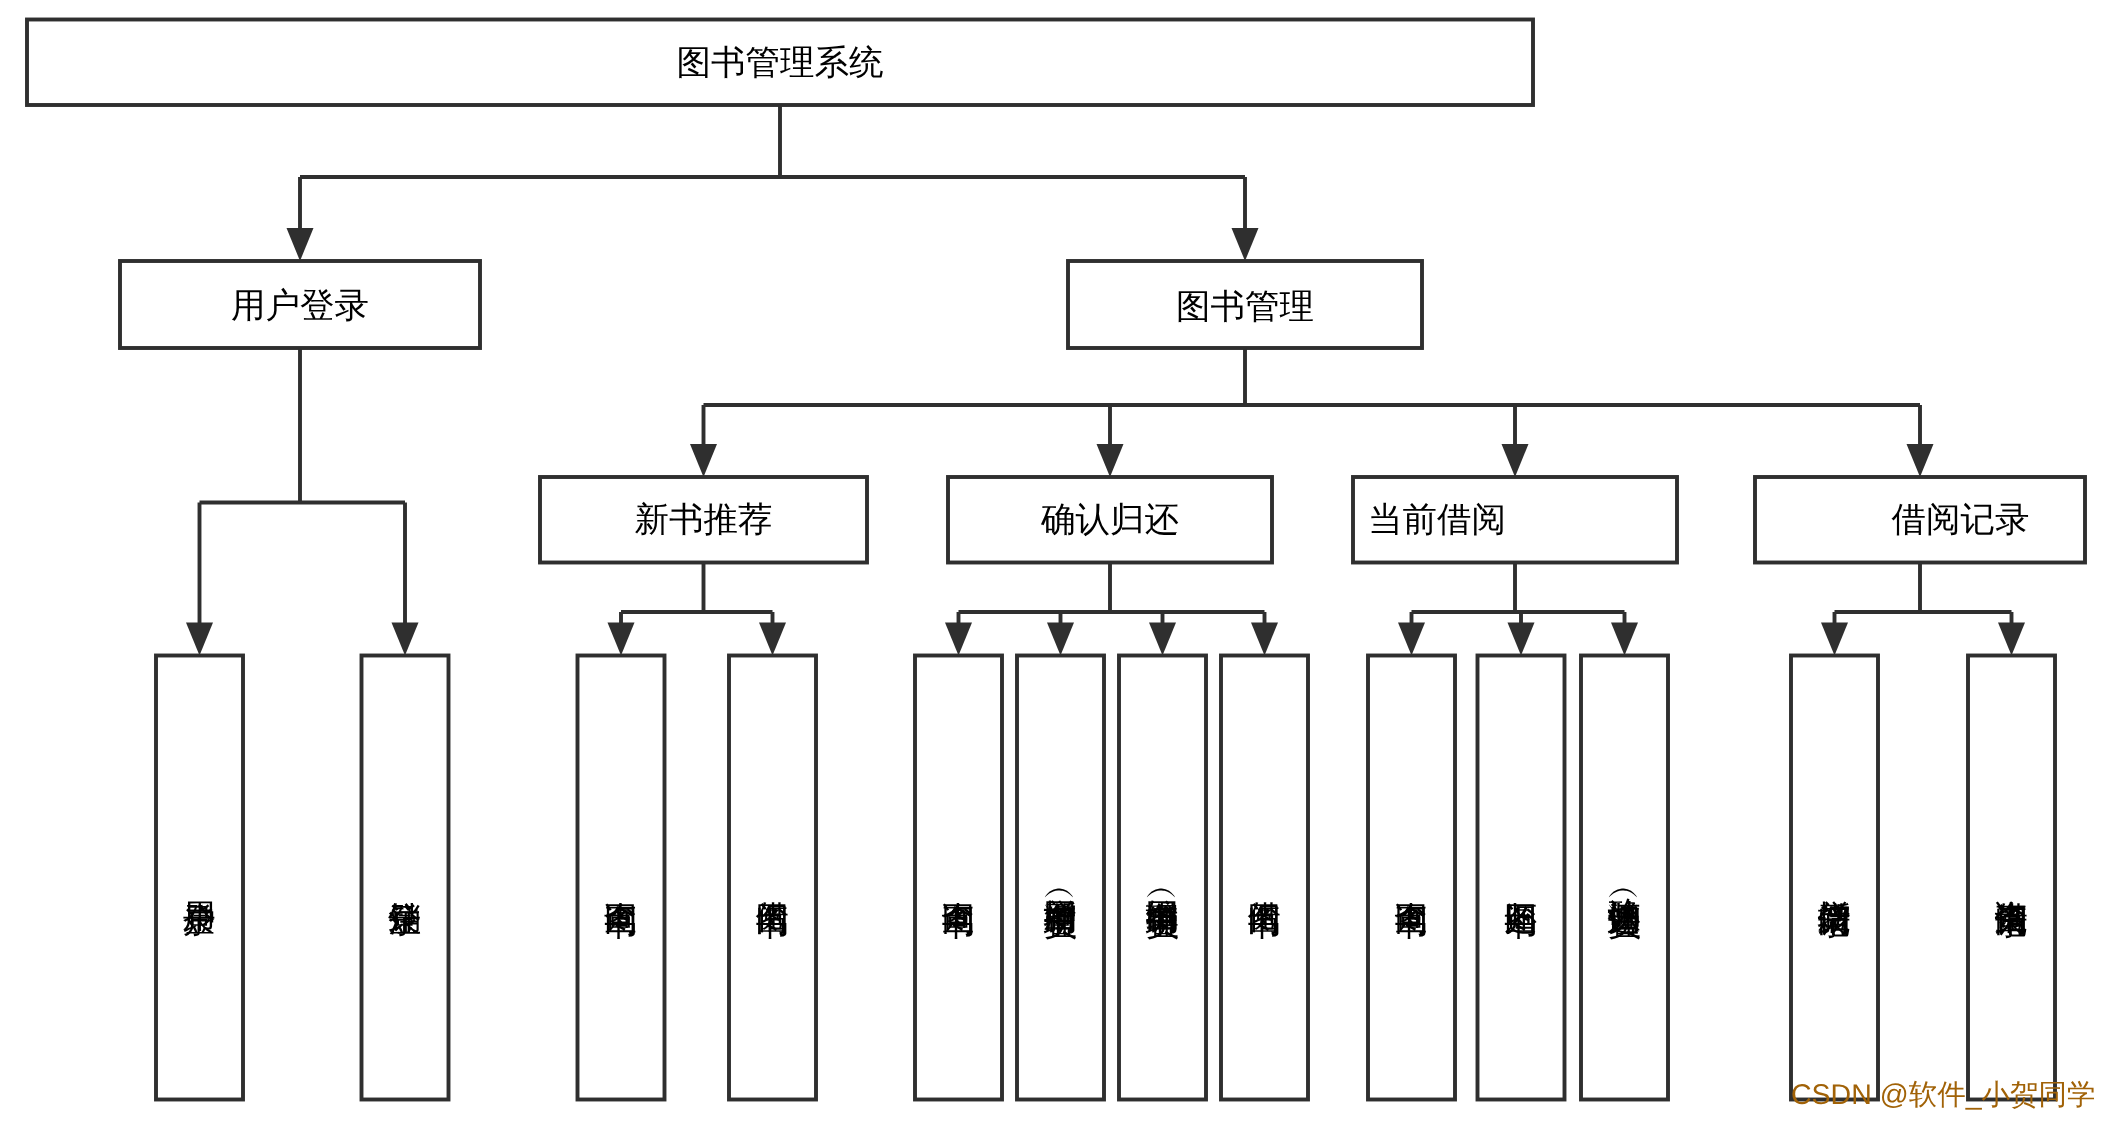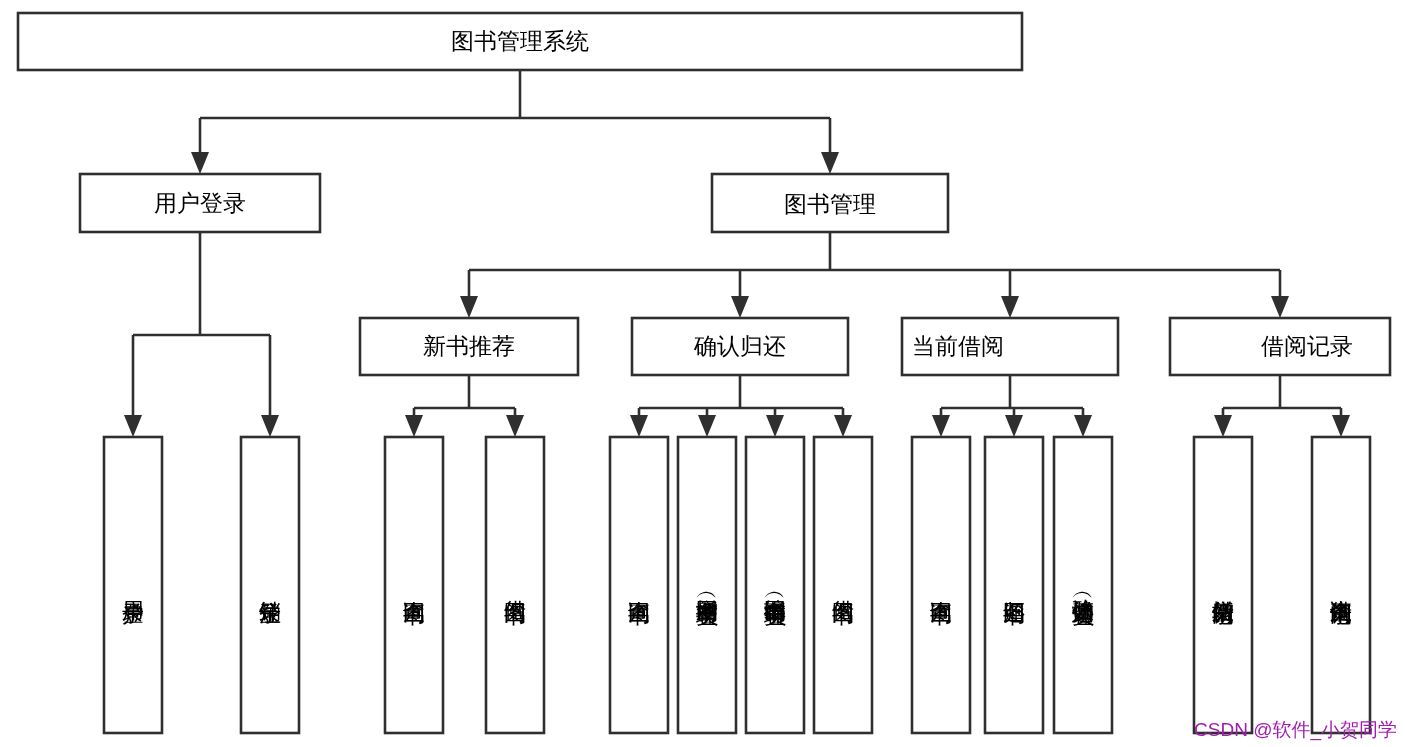--- a/index.html
+++ b/index.html
@@ -66,7 +66,7 @@
     right: 8px;
     bottom: 4px;
     font-size: 19px;
-    color: #a21caf;
+    color: #a16207;
     font-family: "Liberation Sans", "DejaVu Sans", sans-serif;
     white-space: nowrap;
     pointer-events: none;

